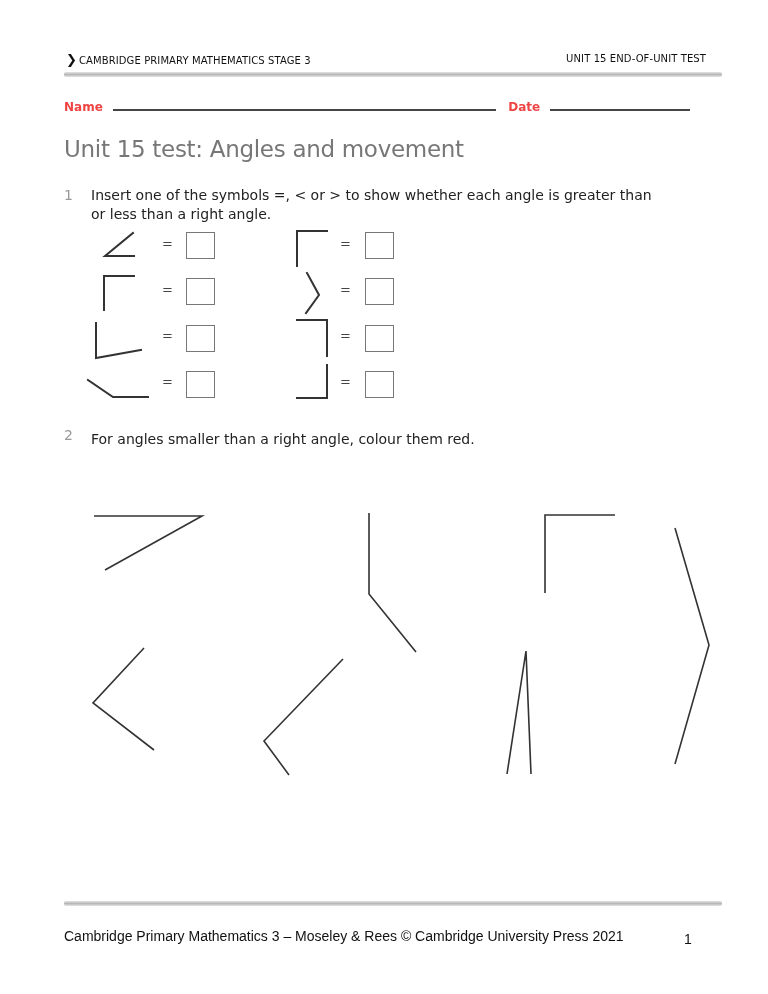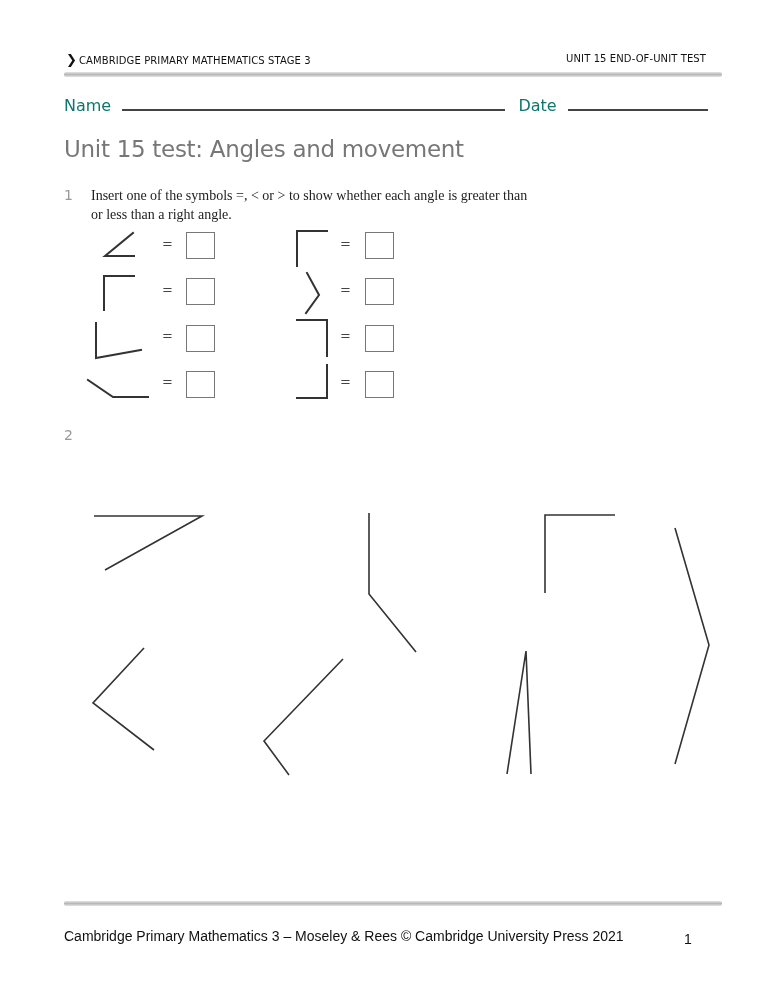--- a/index.html
+++ b/index.html
@@ -9,7 +9,7 @@
   .hdr { font-size:10px; color:#111; letter-spacing:0.1px; }
   .rule { position:absolute; left:64px; width:658px; height:5px;
           background:linear-gradient(#e4e4e4,#b8b8b8,#e4e4e4); border-radius:2px; }
-  .namerow { top:95px; left:64px; width:645px; font-size:16px; font-weight:normal; color:#0f766e; }
+  .namerow { top:95px; left:64px; width:645px; font-size:12px; font-weight:bold; color:#ef4444; }
   .uline { display:inline-block; border-bottom:2px solid #444; vertical-align:baseline; height:14px; }
   .title { top:136px; left:64px; font-size:23px; color:#777; letter-spacing:-0.3px; }
   .qnum { font-size:14px; color:#999; }

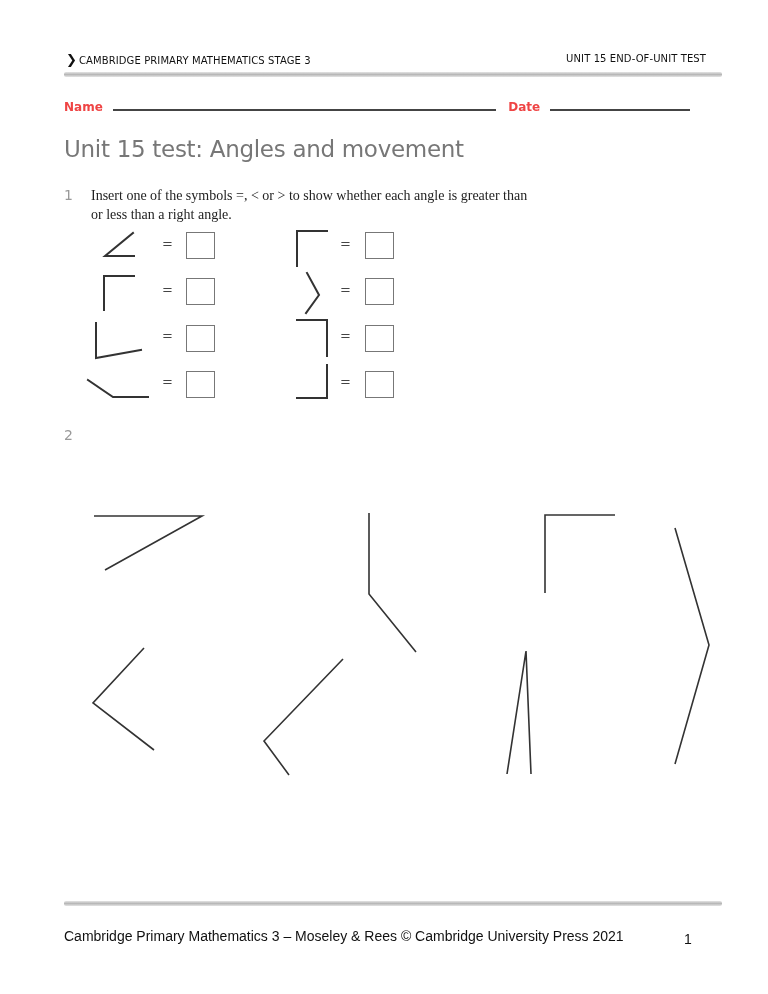--- a/index.html
+++ b/index.html
@@ -13,7 +13,7 @@
   .uline { display:inline-block; border-bottom:2px solid #444; vertical-align:baseline; height:14px; }
   .title { top:136px; left:64px; font-size:23px; color:#777; letter-spacing:-0.3px; }
   .qnum { font-size:14px; color:#999; }
-  .qtext { font-size:14px; color:#222; line-height:19px;font-family:Liberation Serif, serif; }
+  .qtext { font-size:14px; color:#222; line-height:19px; }
   .eq { font-size:13px; color:#444; }
   .box { position:absolute; width:27px; height:25px; border:1px solid #777; background:#fff; }
   svg.fig { position:absolute; left:0; top:0; overflow:visible; }

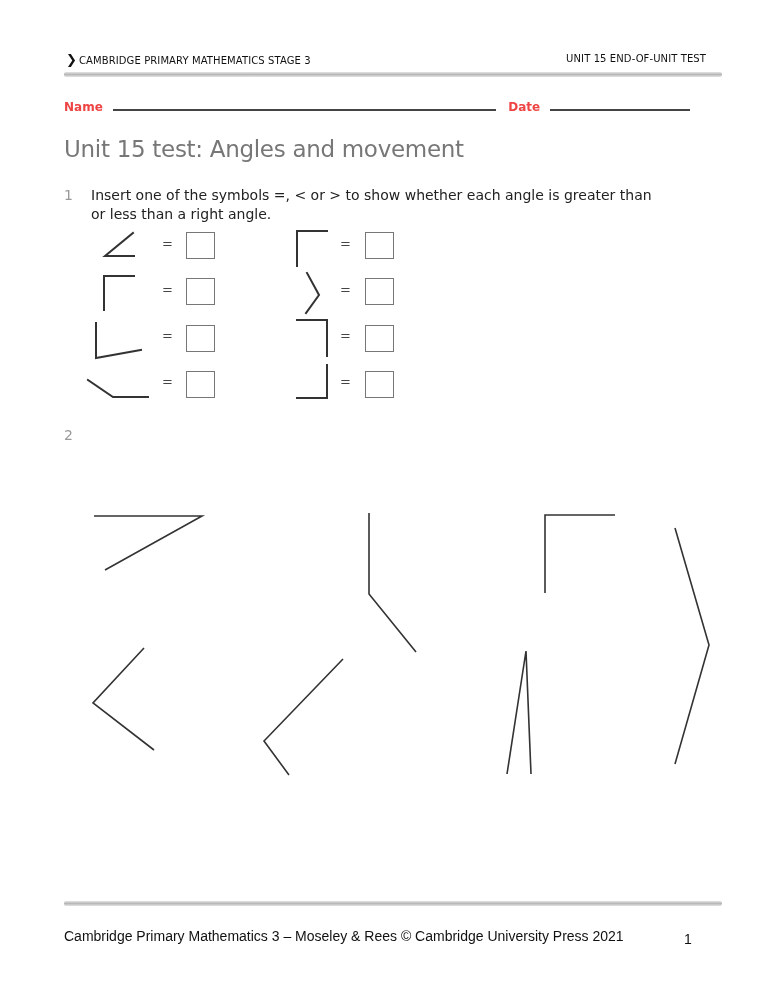--- a/index.html
+++ b/index.html
@@ -78,6 +78,7 @@
 
 <div class="abs qnum" style="top:427px;left:64px;">2</div>
 <div class="abs qtext" style="top:426px;left:91px;line-height:27px;">
+  <div>For angles smaller than a right angle, colour them red.</div>
 </div>
 
 <svg class="fig" width="768" height="994">

